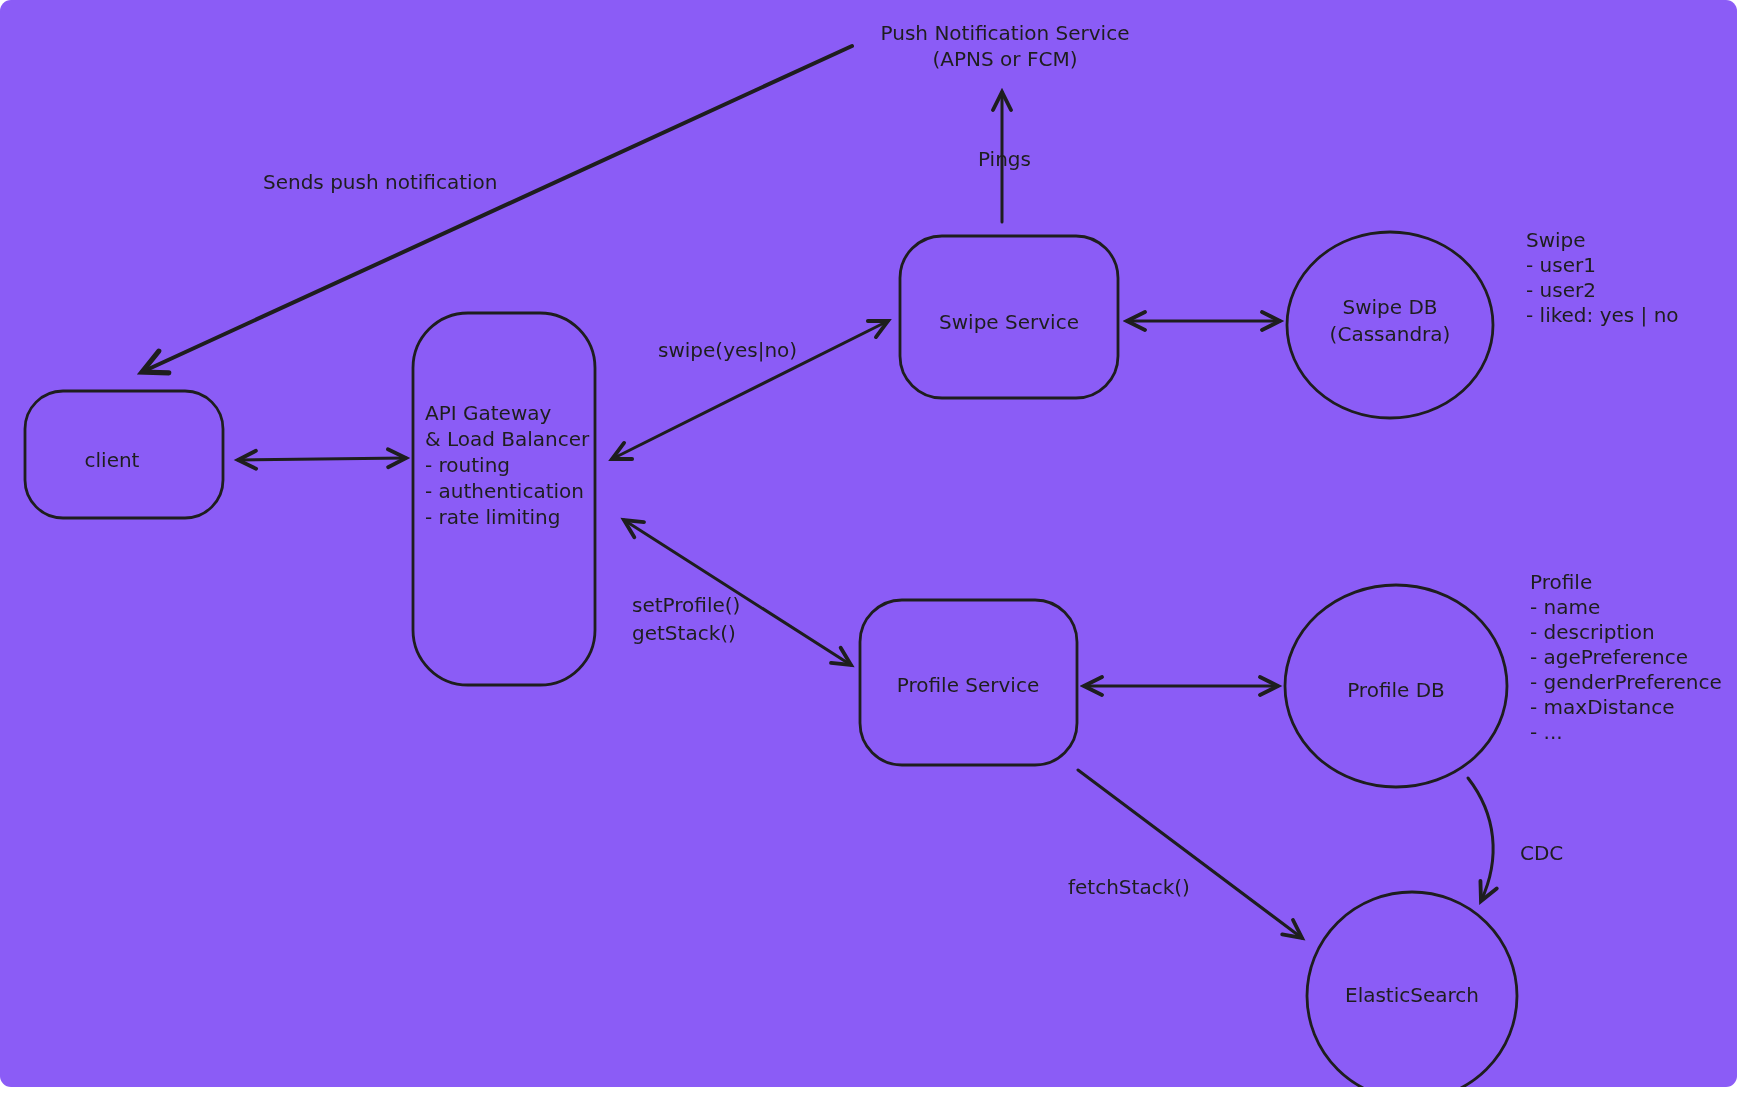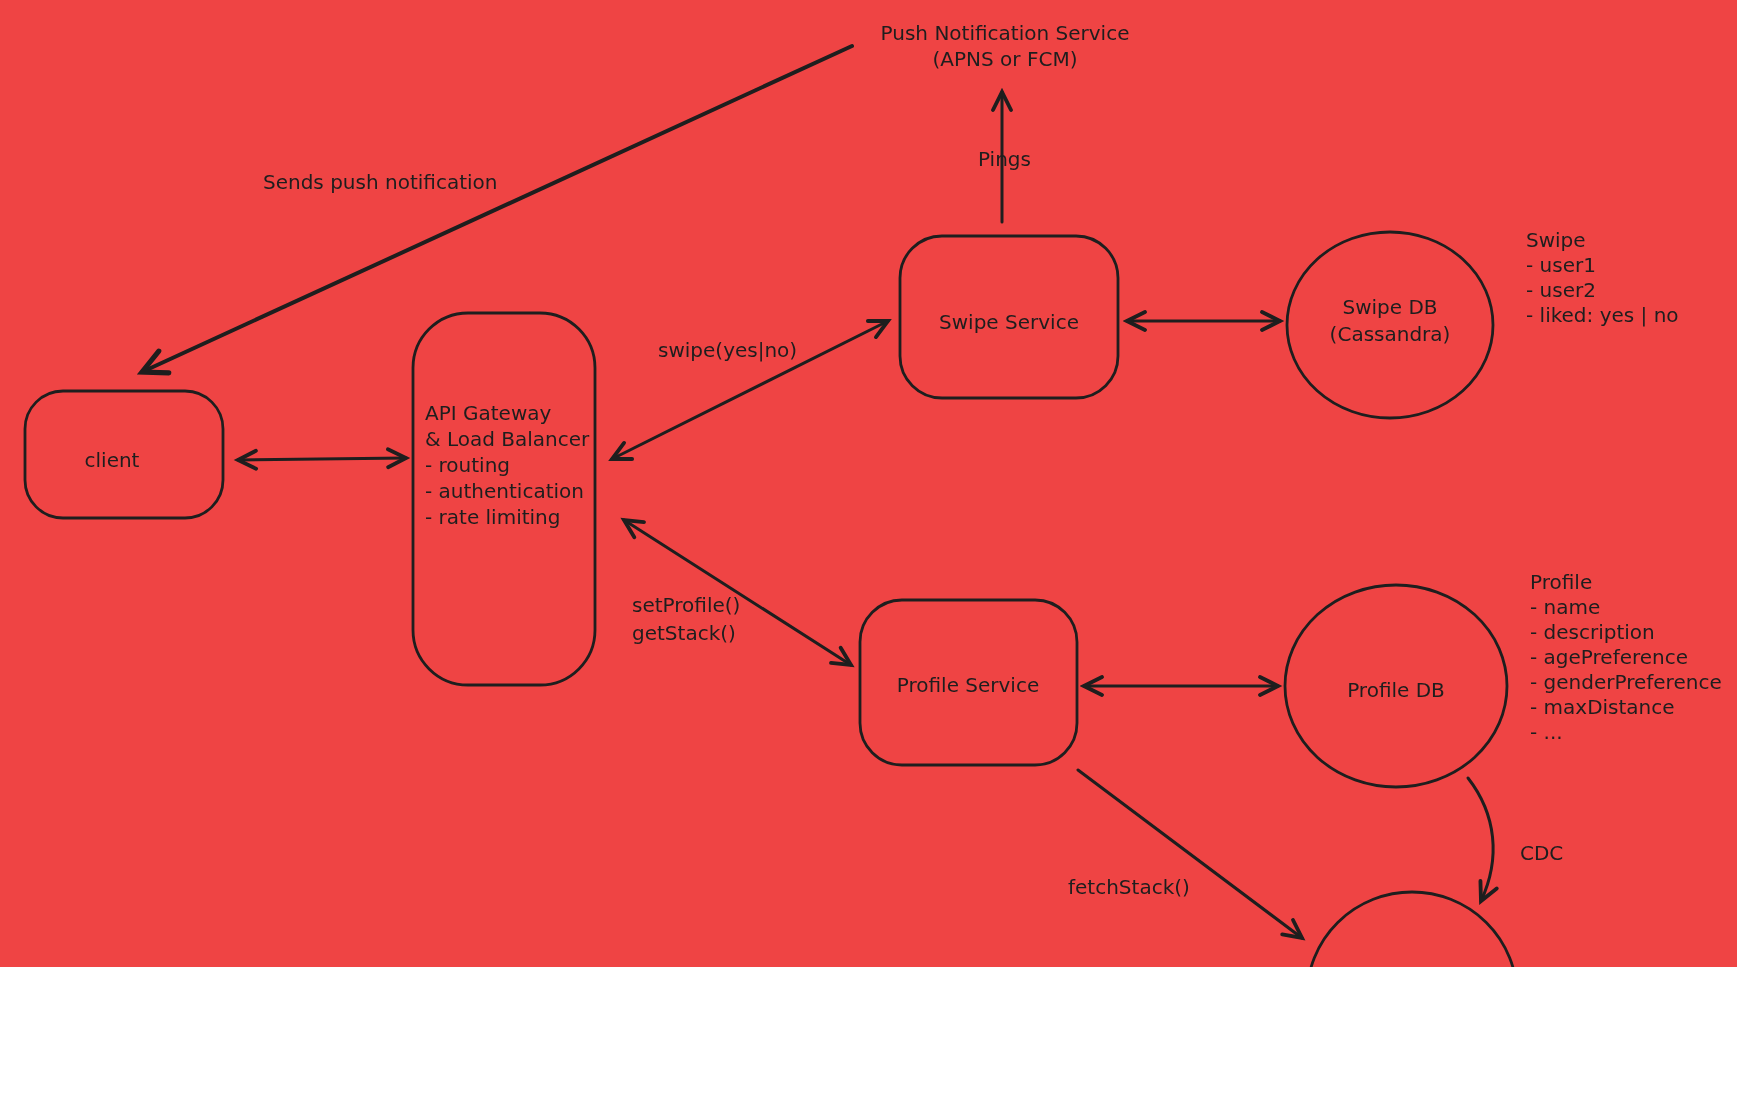--- a/index.html
+++ b/index.html
@@ -11,9 +11,10 @@
   .canvas {
     position: relative;
     width: 1737px;
-    height: 967px;
-    background: #ef4444;
+    height: 1087px;
+    background: #8b5cf6;
     overflow: hidden;
+    border-radius: 11px;
   }
   svg text {
     fill: #1e1e1e;

